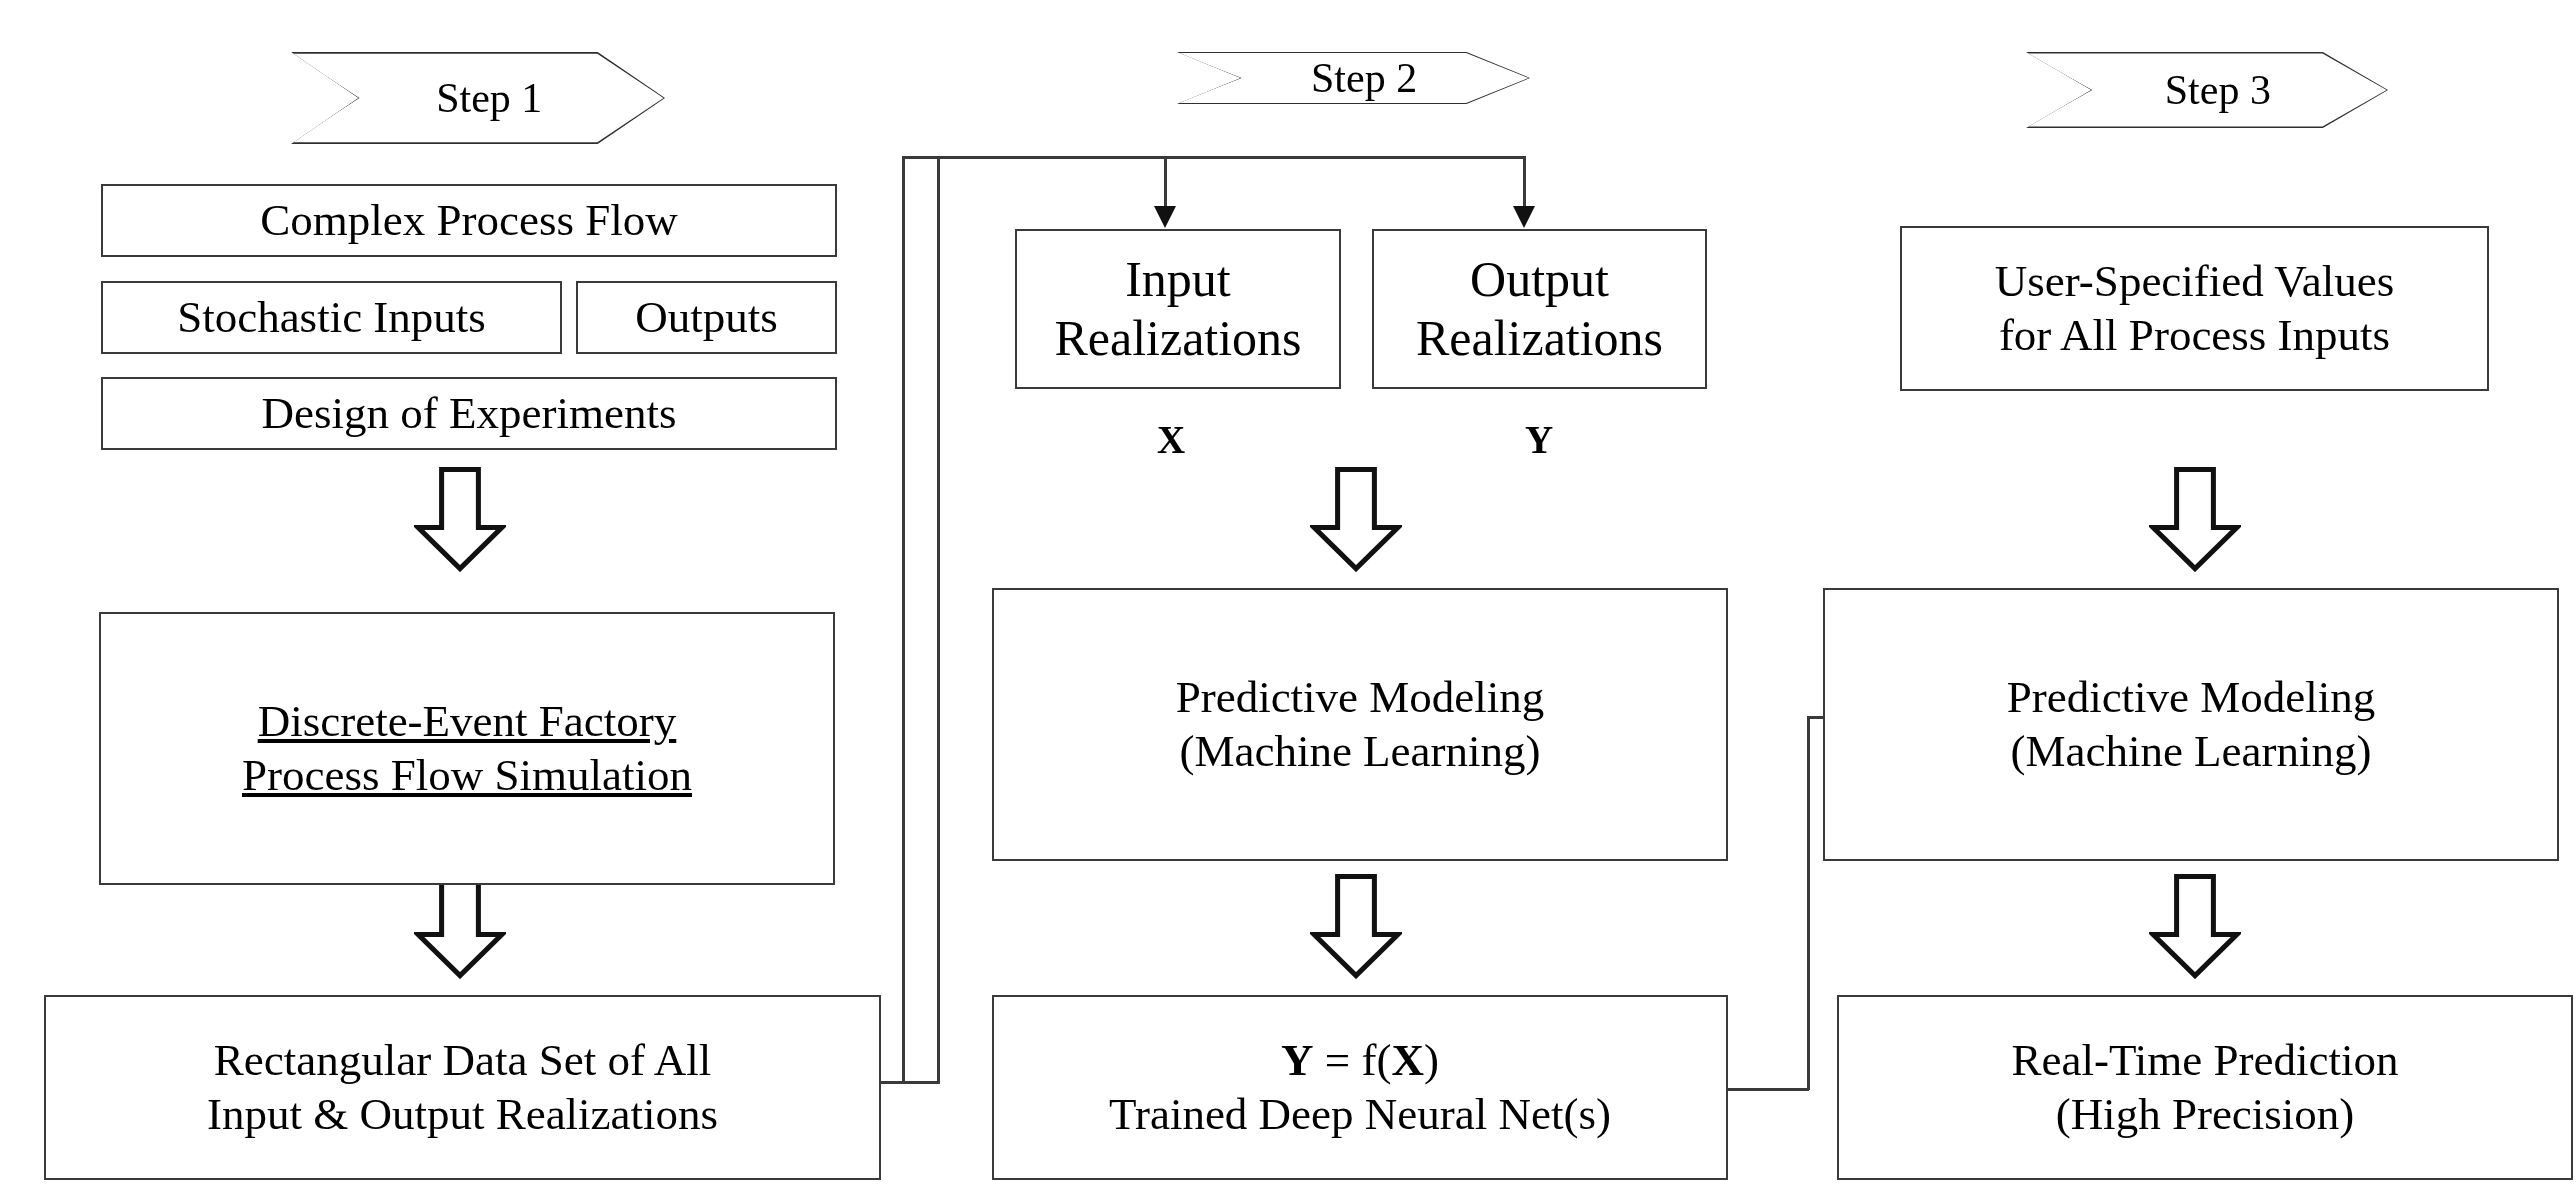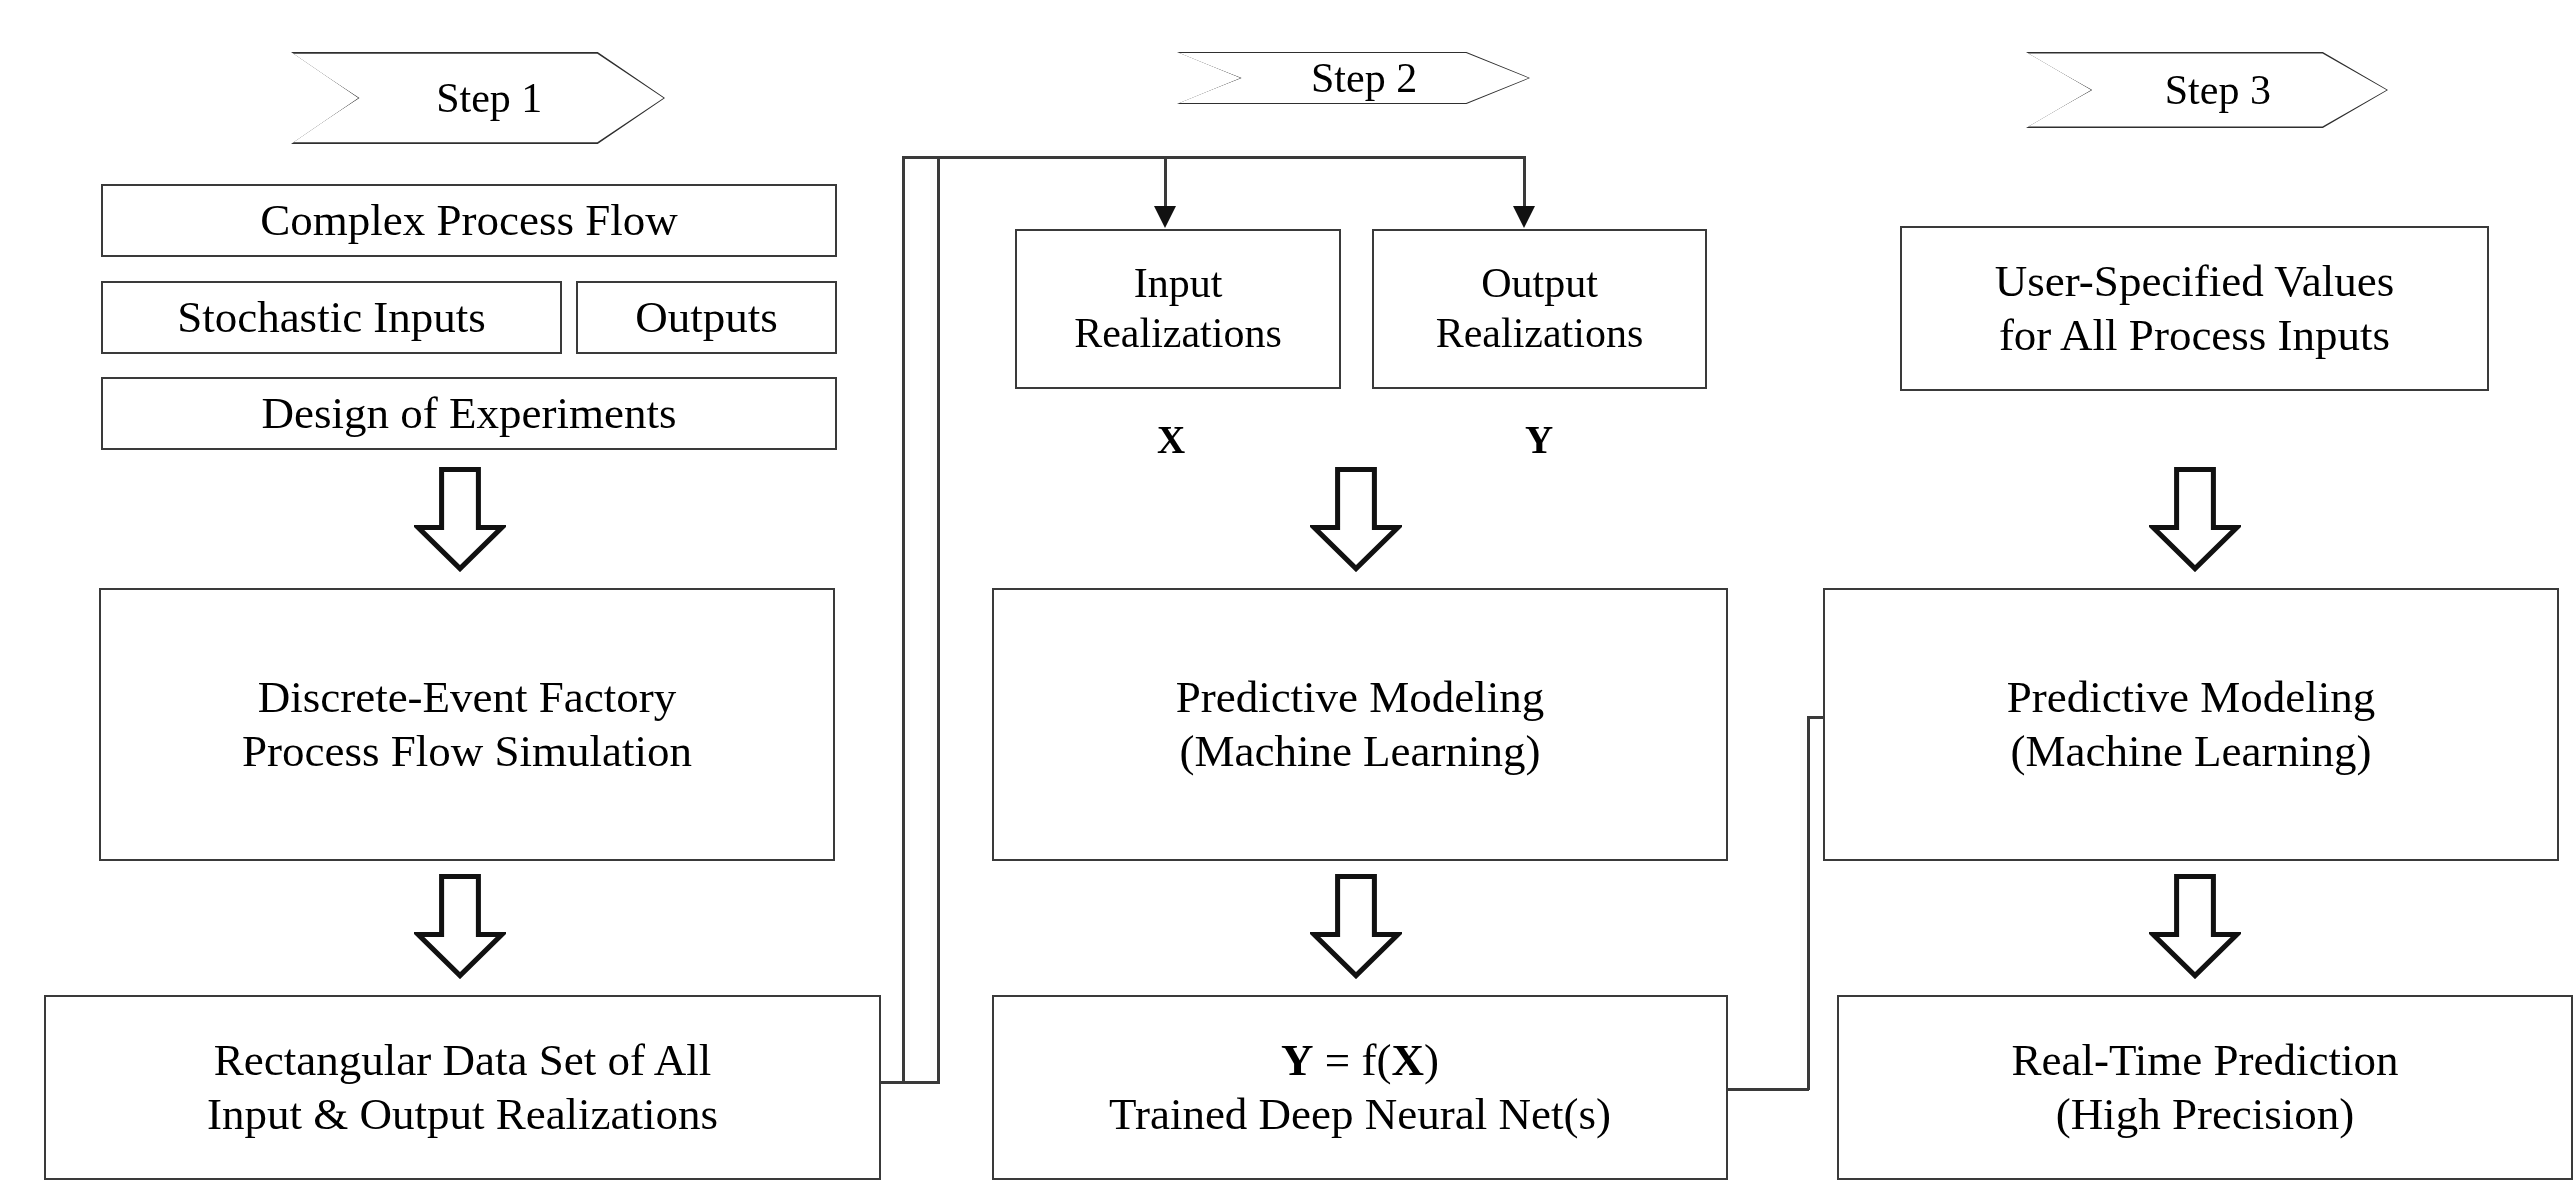--- a/index.html
+++ b/index.html
@@ -103,7 +103,7 @@
   }
 
   .fs-big   { font-size: 45px; }
-  .fs-mid   { font-size: 42px; }
+  .fs-mid   { font-size: 50px; }
   .fs-step  { font-size: 42px; }
 </style>
 </head>

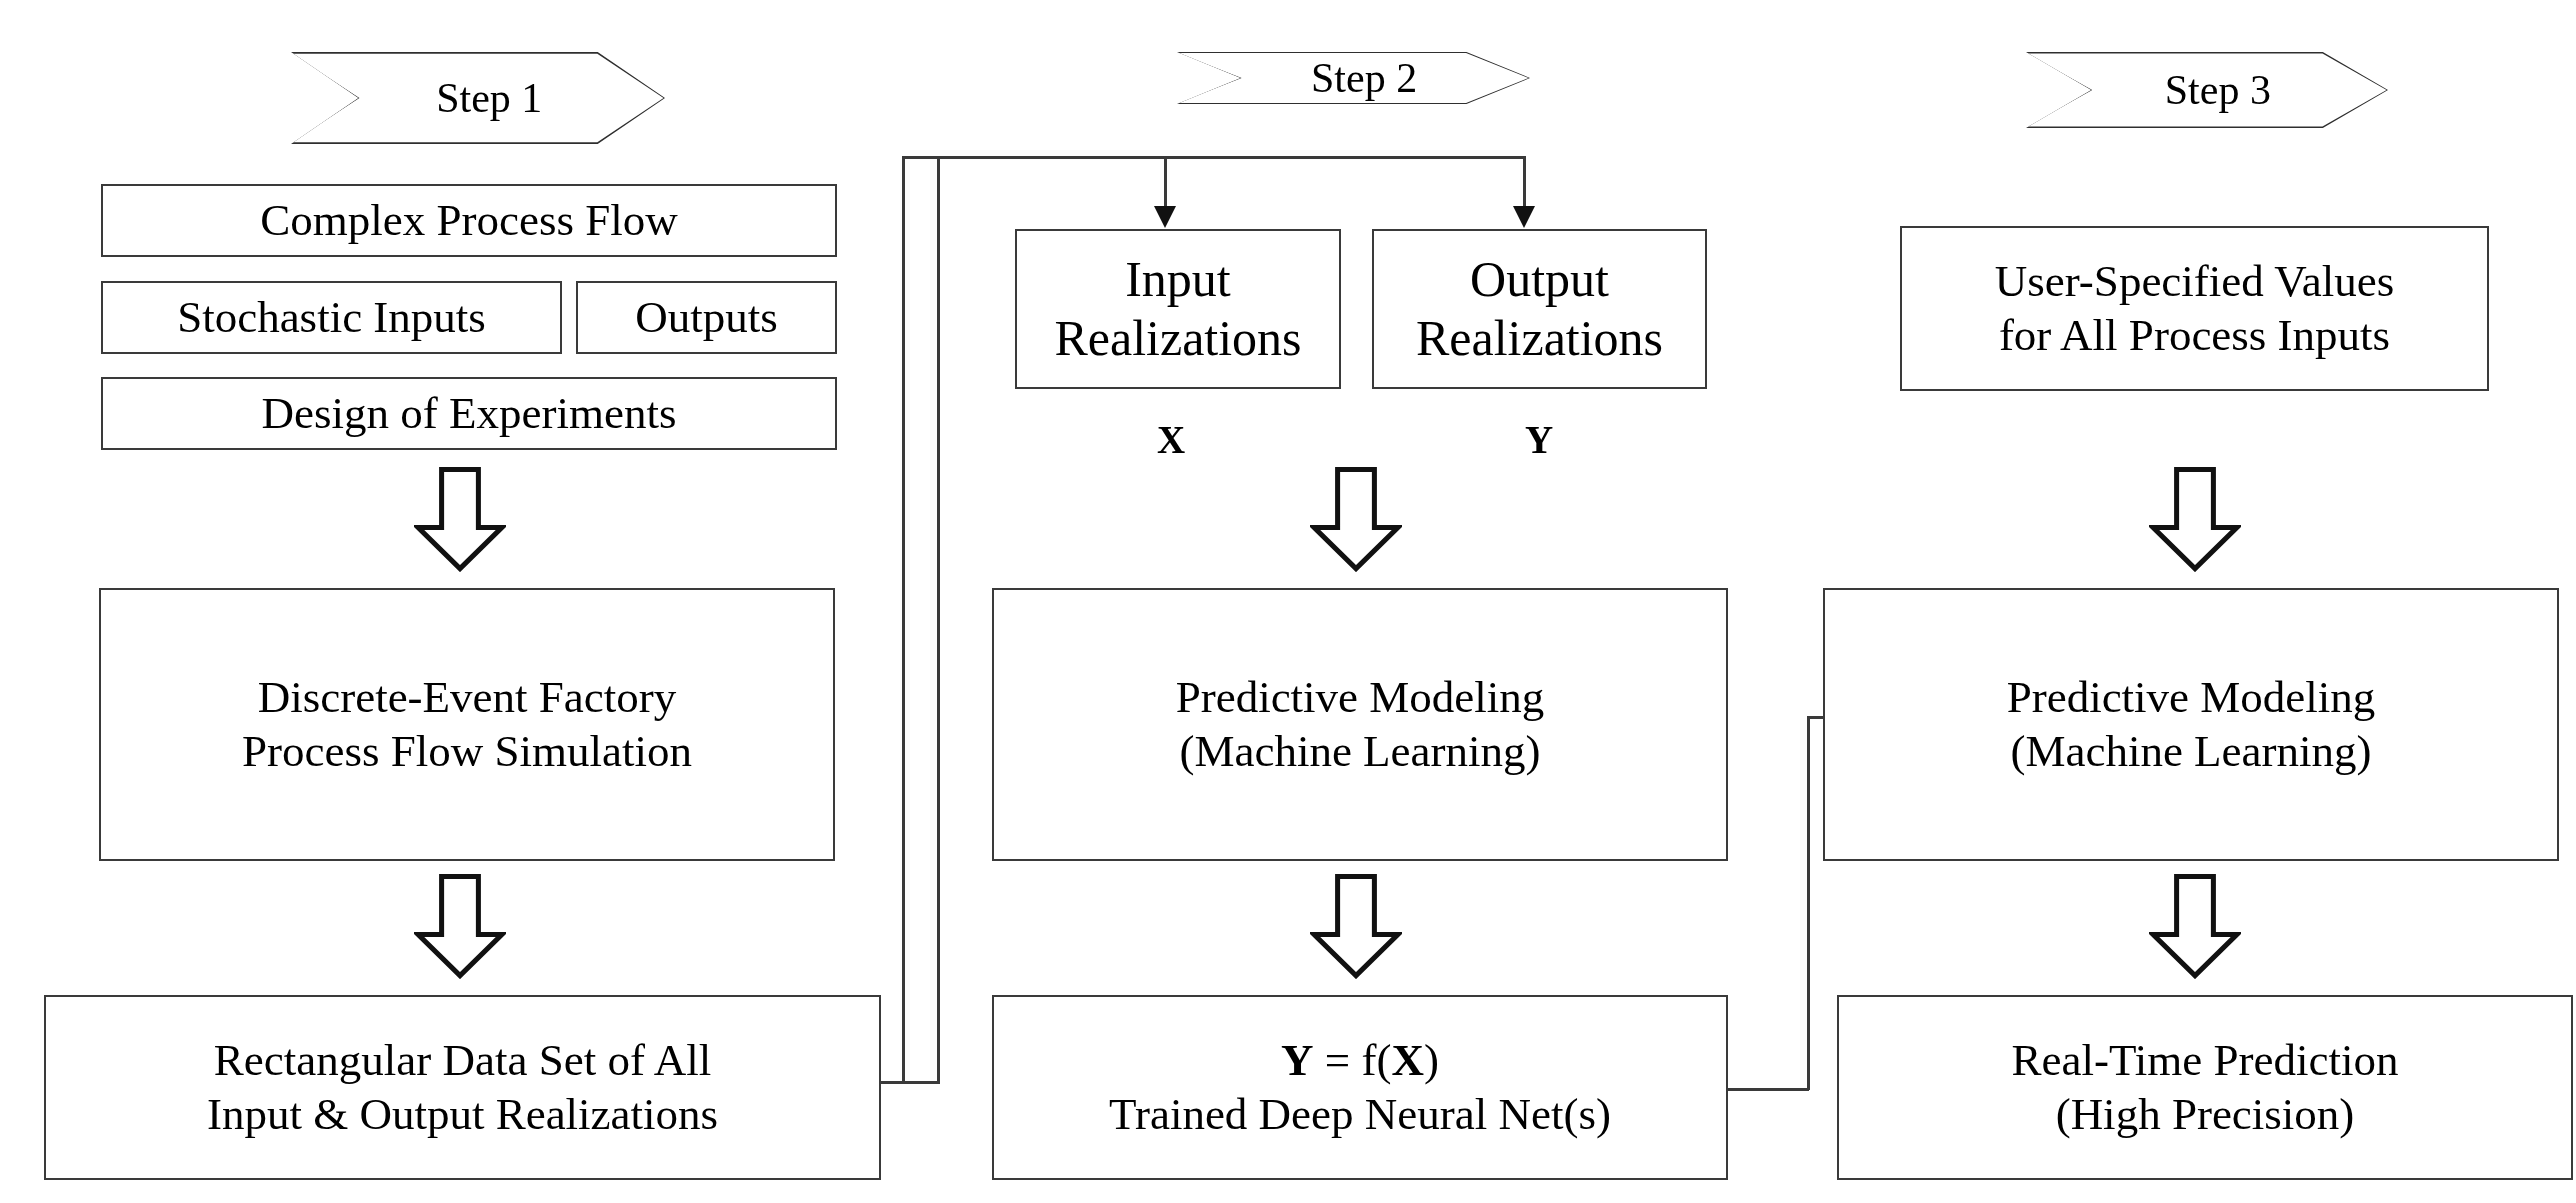--- a/index.html
+++ b/index.html
@@ -148,7 +148,7 @@
     </svg>
   </div>
 
-  <div class="box fs-big" style="left:99px; top:588px; width:736px; height:273px;">
+  <div class="box fs-big" style="left:99px; top:612px; width:736px; height:273px;text-decoration:underline;">
     <span class="txt">
       <span>Discrete-Event Factory</span>
       <span class="l2">Process Flow Simulation</span>

